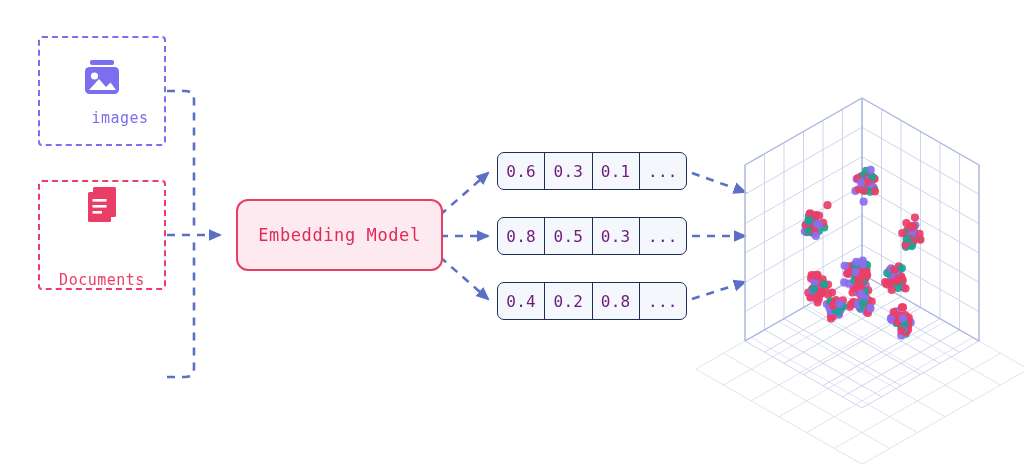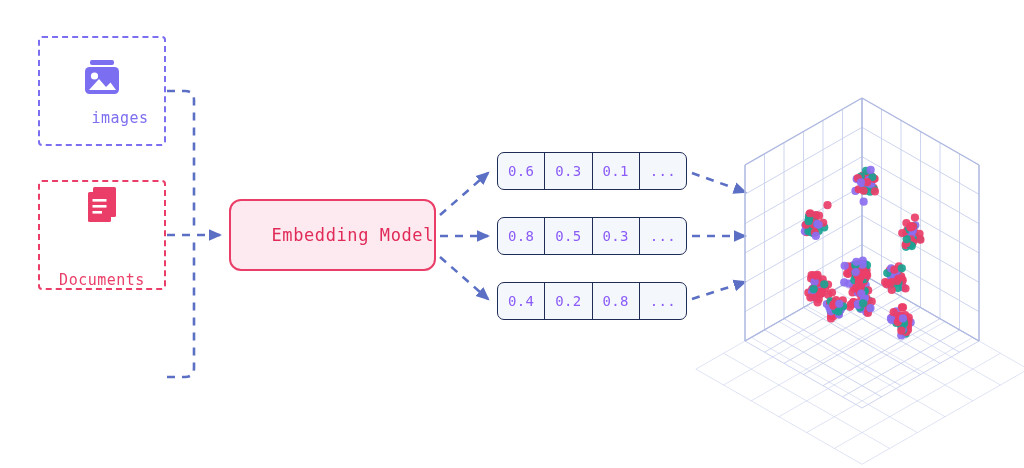--- a/index.html
+++ b/index.html
@@ -94,8 +94,8 @@
     display: flex;
     align-items: center;
     justify-content: center;
-    font-size: 14px;
-    color: #8b5cf6;
+    font-size: 16px;
+    color: #701a75;
     border-right: 1.6px solid #1f2d56;
     box-sizing: border-box;
     letter-spacing: 0.3px;

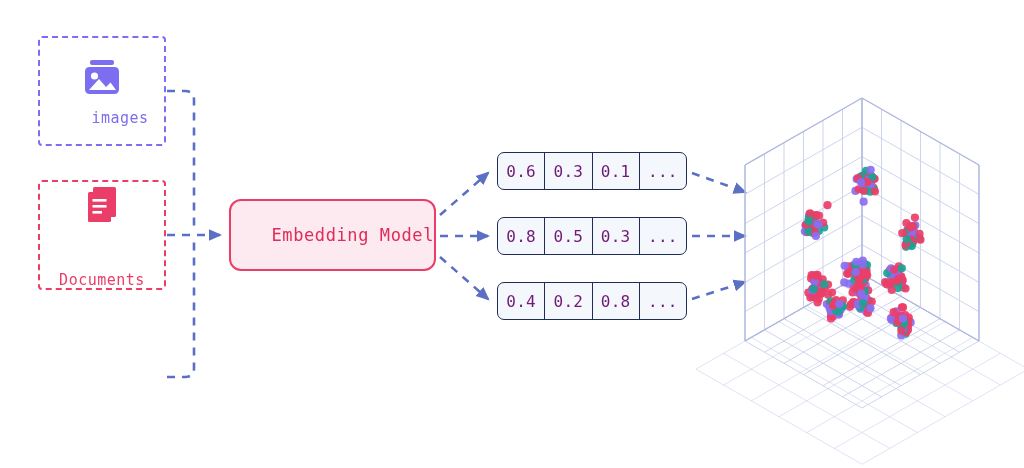--- a/index.html
+++ b/index.html
@@ -54,7 +54,7 @@
   
   .model-box {
     position: absolute;
-    left: 229px;
+    left: 236px;
     top: 199px;
     width: 207px;
     height: 72px;
@@ -64,7 +64,7 @@
     box-sizing: border-box;
     display: flex;
     align-items: center;
-    justify-content: flex-end;
+    justify-content: center;
   }
   .model-label {
     color: #e02a57;

